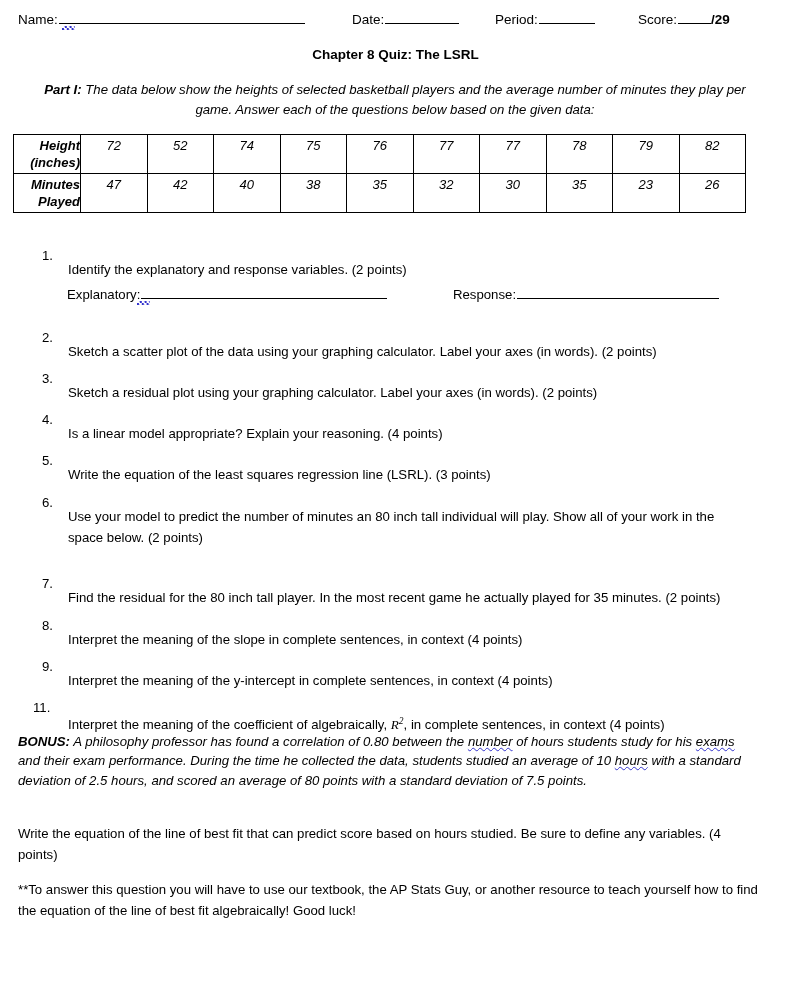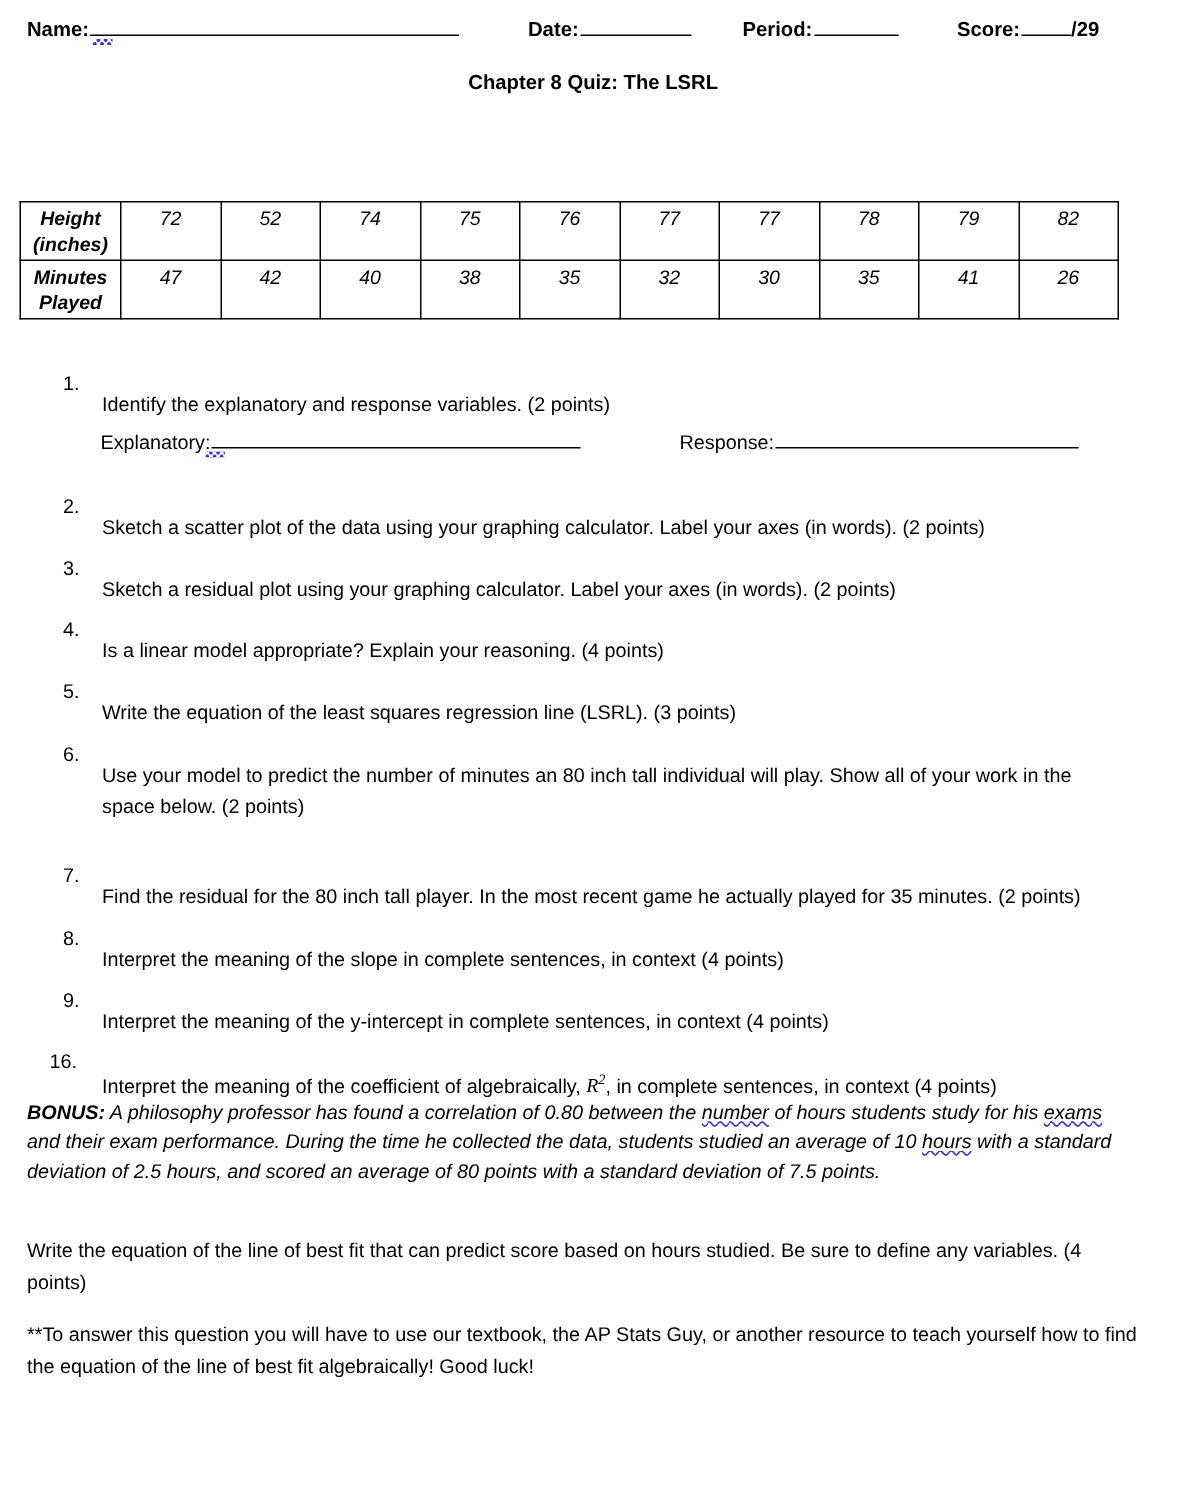--- a/index.html
+++ b/index.html
@@ -41,7 +41,7 @@
     display: flex;
     align-items: baseline;
   }
-  .hlabel { font-weight: bold; }
+  .hlabel { font-weight: normal; }
   .hblank {
     display: inline-block;
     border-bottom: 1.6px solid #000;

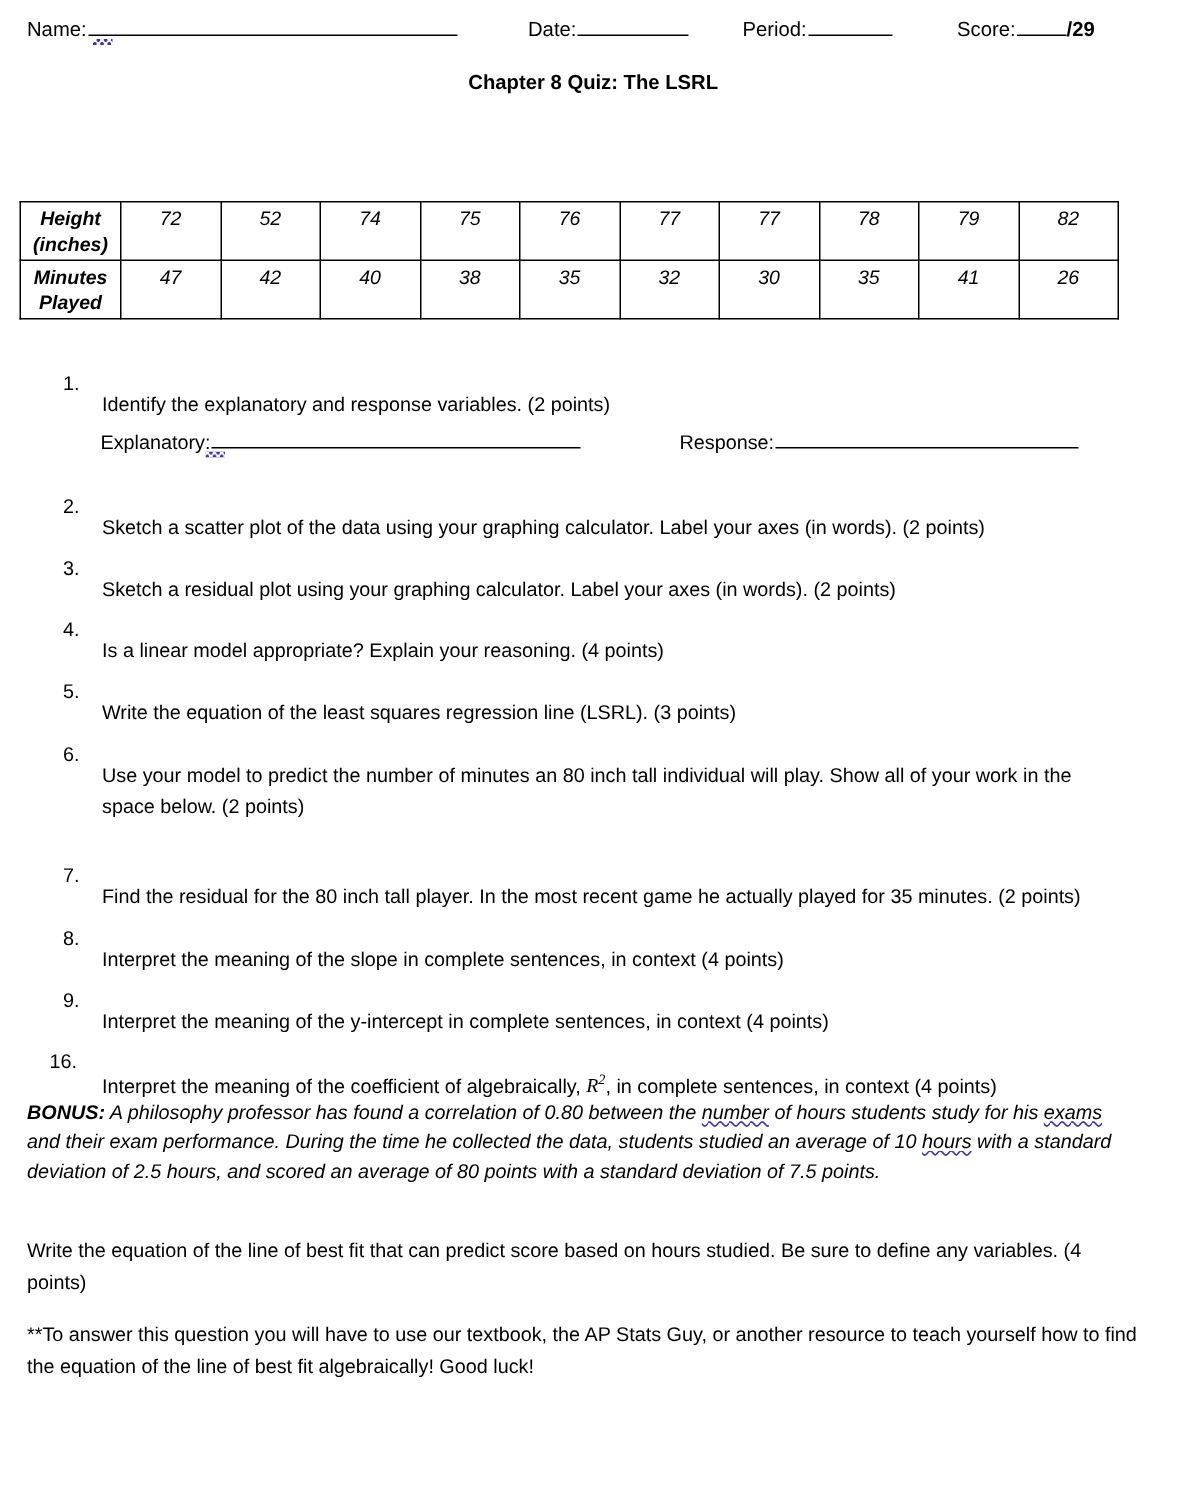--- a/index.html
+++ b/index.html
@@ -212,6 +212,9 @@
 
   <div class="title">Chapter 8 Quiz: The LSRL</div>
 
+  <div class="intro">
+    <b>Part I:</b><span> The data below show the heights of selected basketball players and the average number of minutes they play per game. Answer each of the questions below based on the given data:</span>
+  </div>
 
   <table class="data-table">
     <tbody>

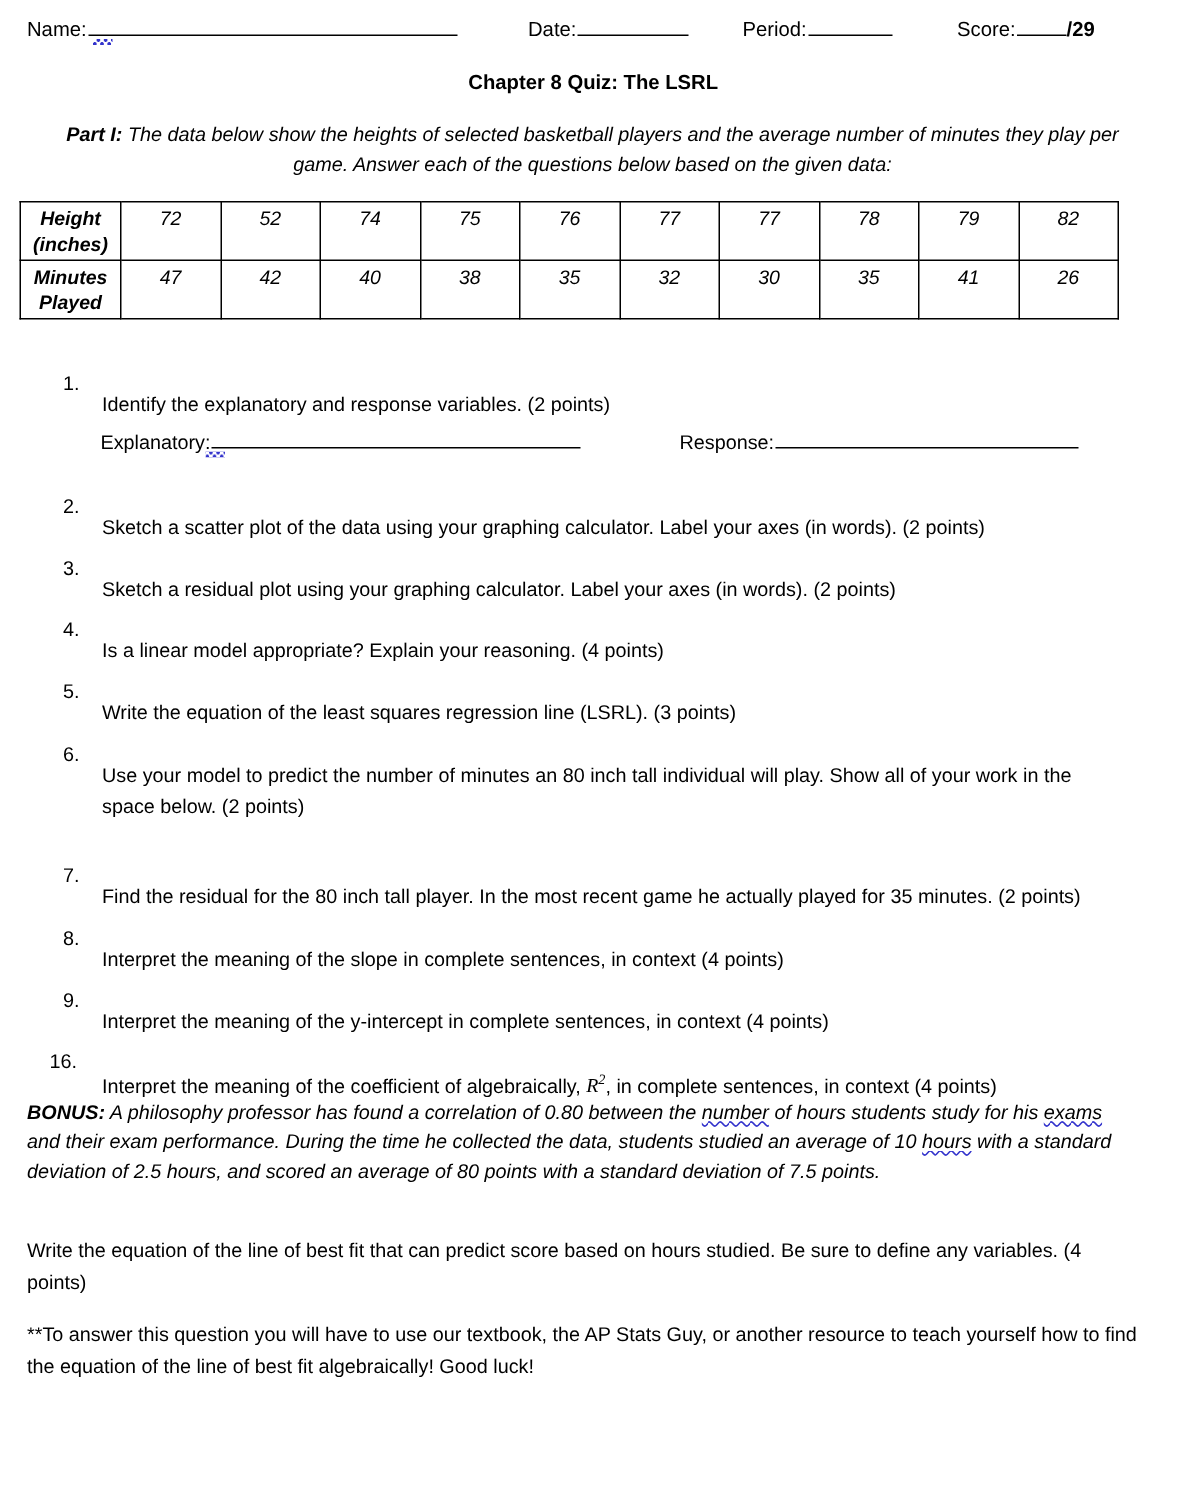--- a/index.html
+++ b/index.html
@@ -114,7 +114,7 @@
   .data-table td.rowlabel {
     font-weight: bold;
     width: 66px;
-    text-align: center;
+    text-align: right;
   }
 
   

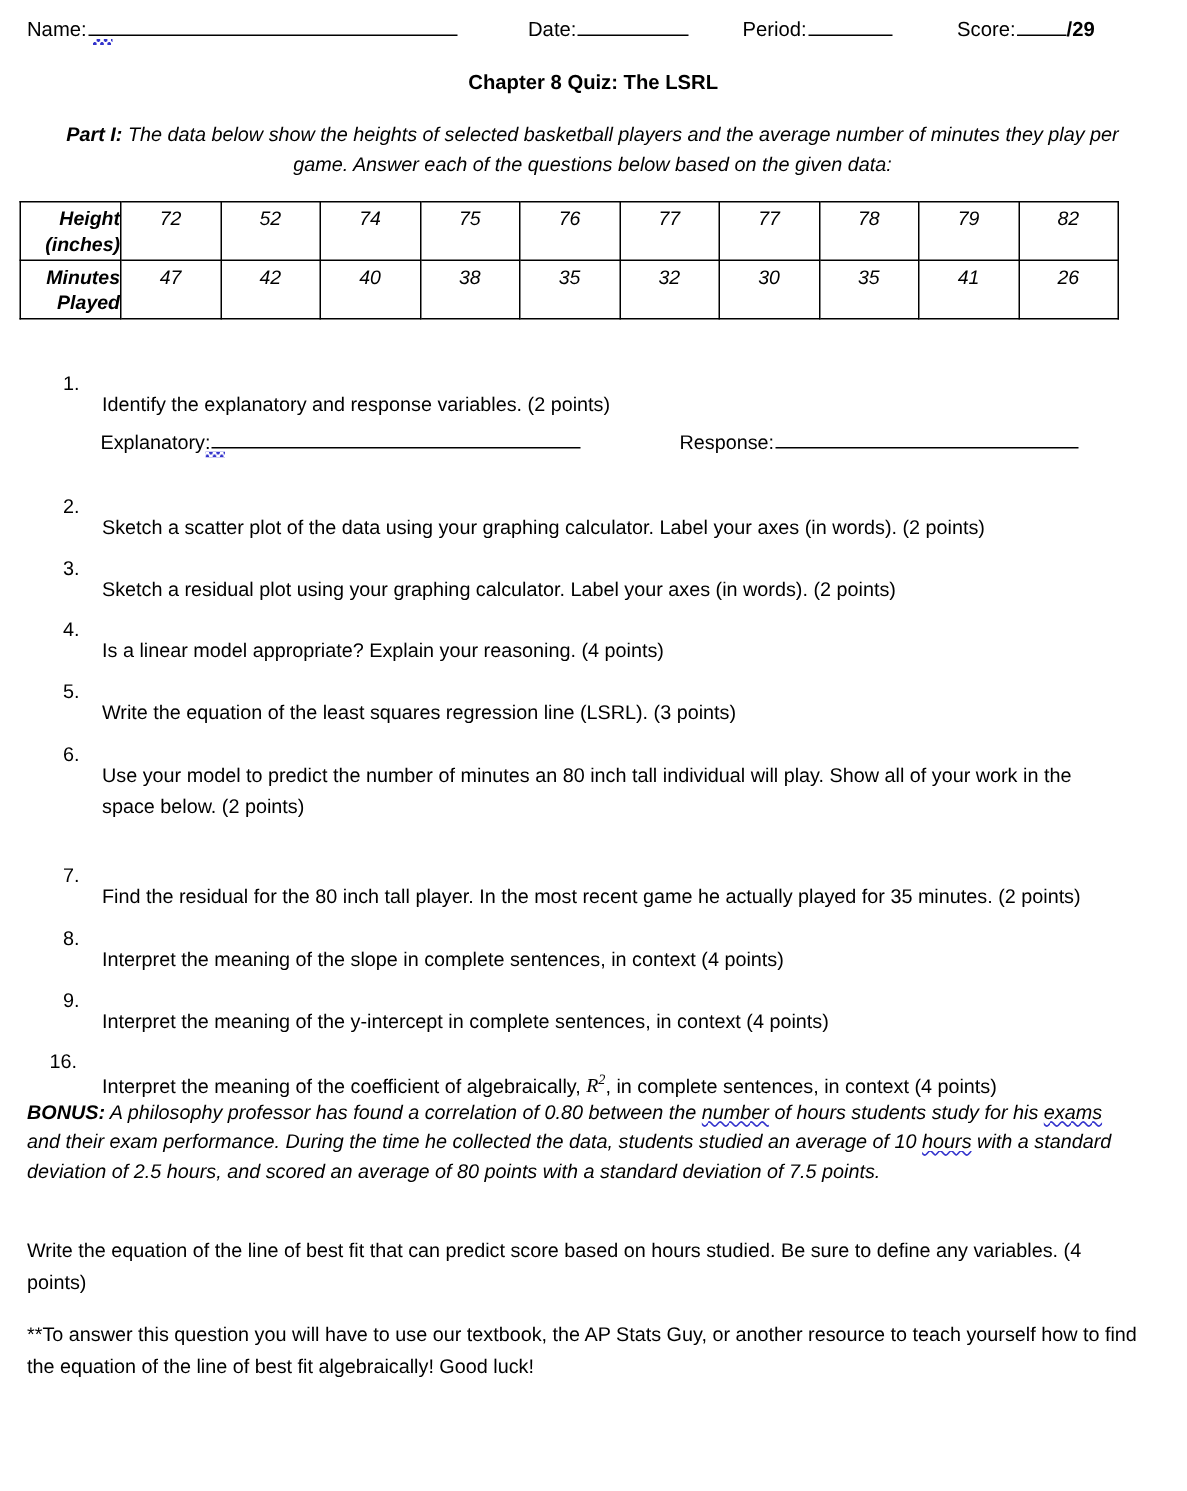--- a/index.html
+++ b/index.html
@@ -247,7 +247,7 @@
       <td>32</td>
       <td>30</td>
       <td>35</td>
-      <td>41</td>
+      <td>23</td>
       <td>26</td>
     </tr>
   </tbody>

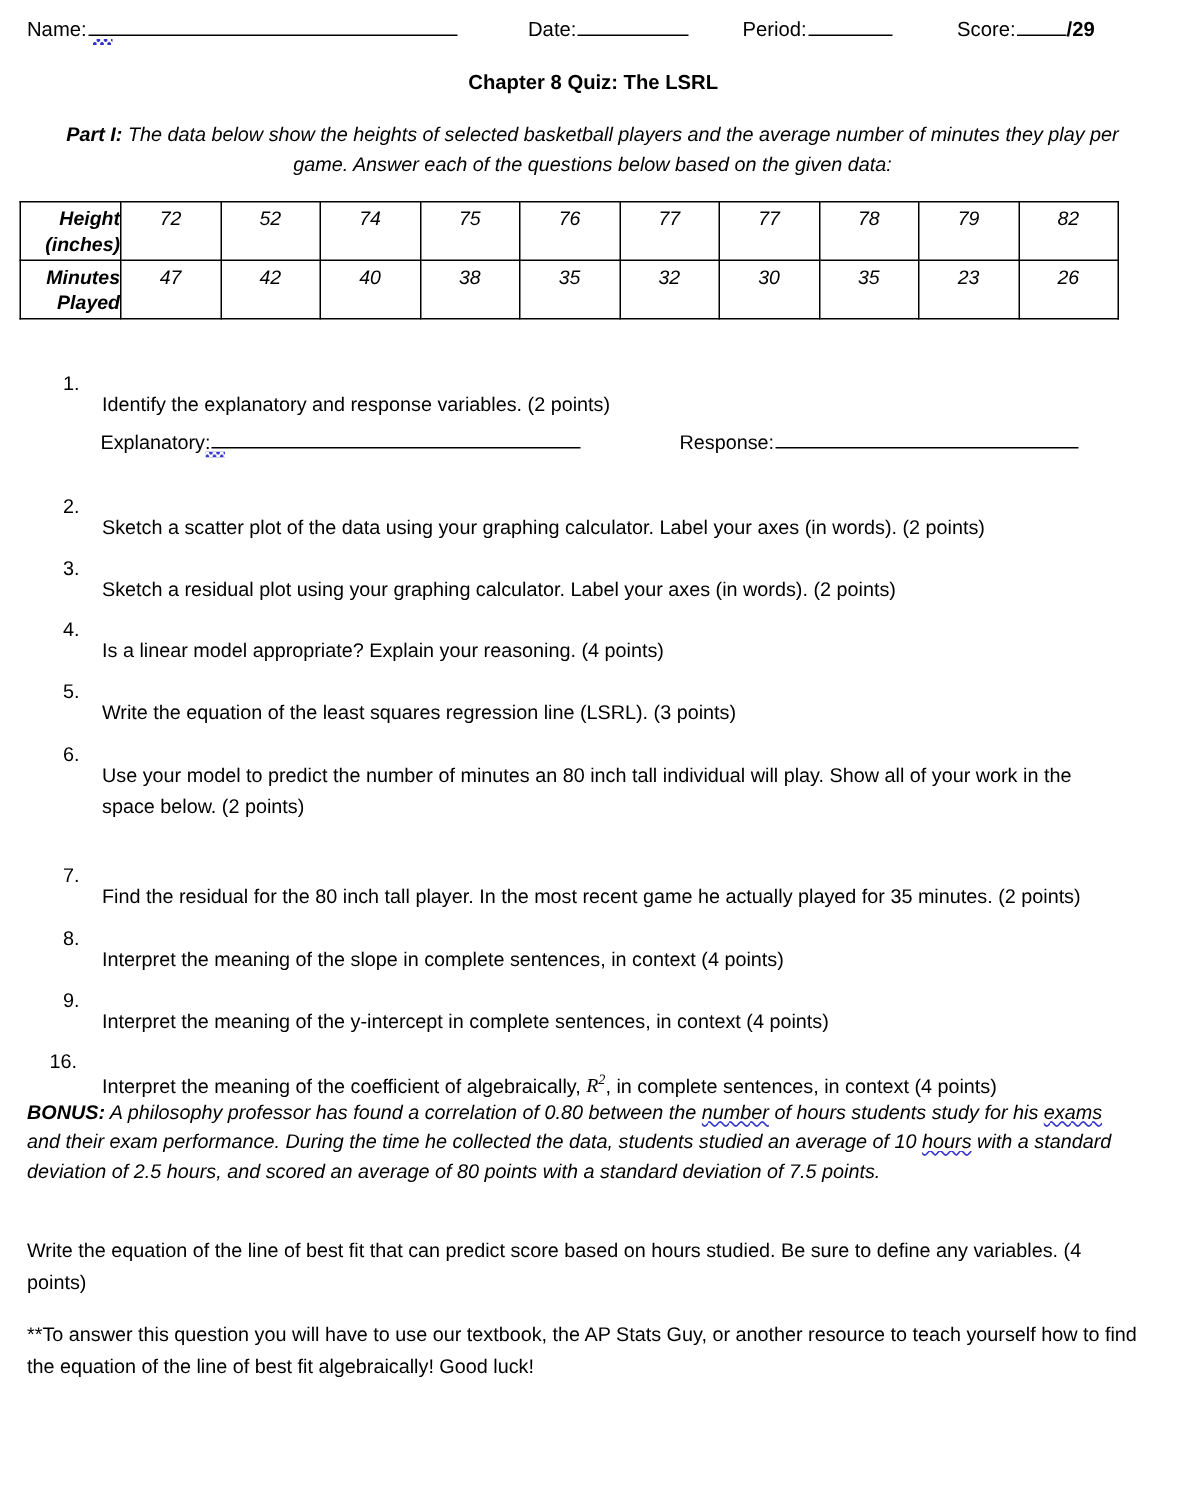--- a/index.html
+++ b/index.html
@@ -310,7 +310,7 @@
   </div>
 
   <div class="q" style="left:33px; top:697px; width:712px;">
-    <span class="qnum" style="width:35px;">16.</span>
+    <span class="qnum" style="width:35px;">11.</span>
     <span class="qtext" style="margin-left:35px;"><span>Interpret the meaning of the coefficient of algebraically, </span><span class="q-sup"><span>R</span><sup>2</sup></span><span>, in complete sentences, in context (4 points)</span></span>
   </div>
 

